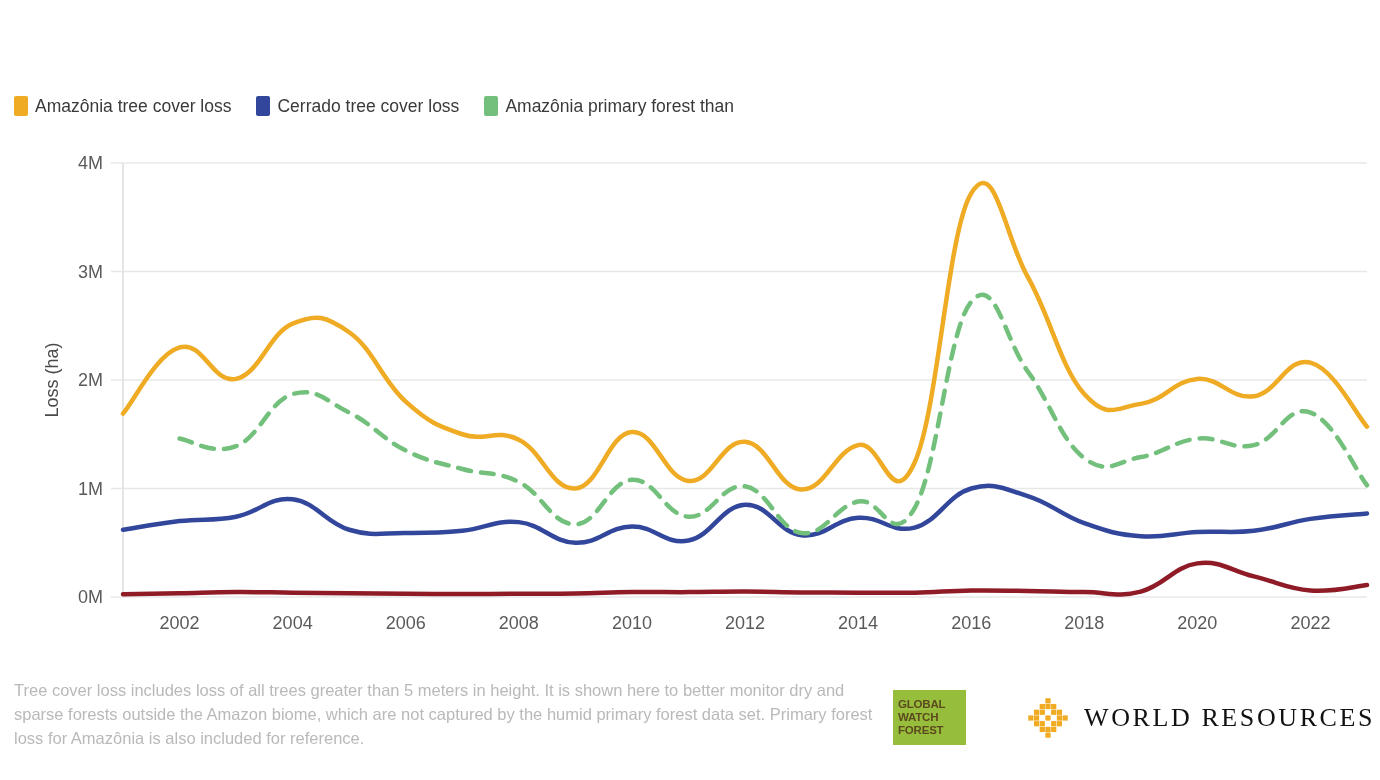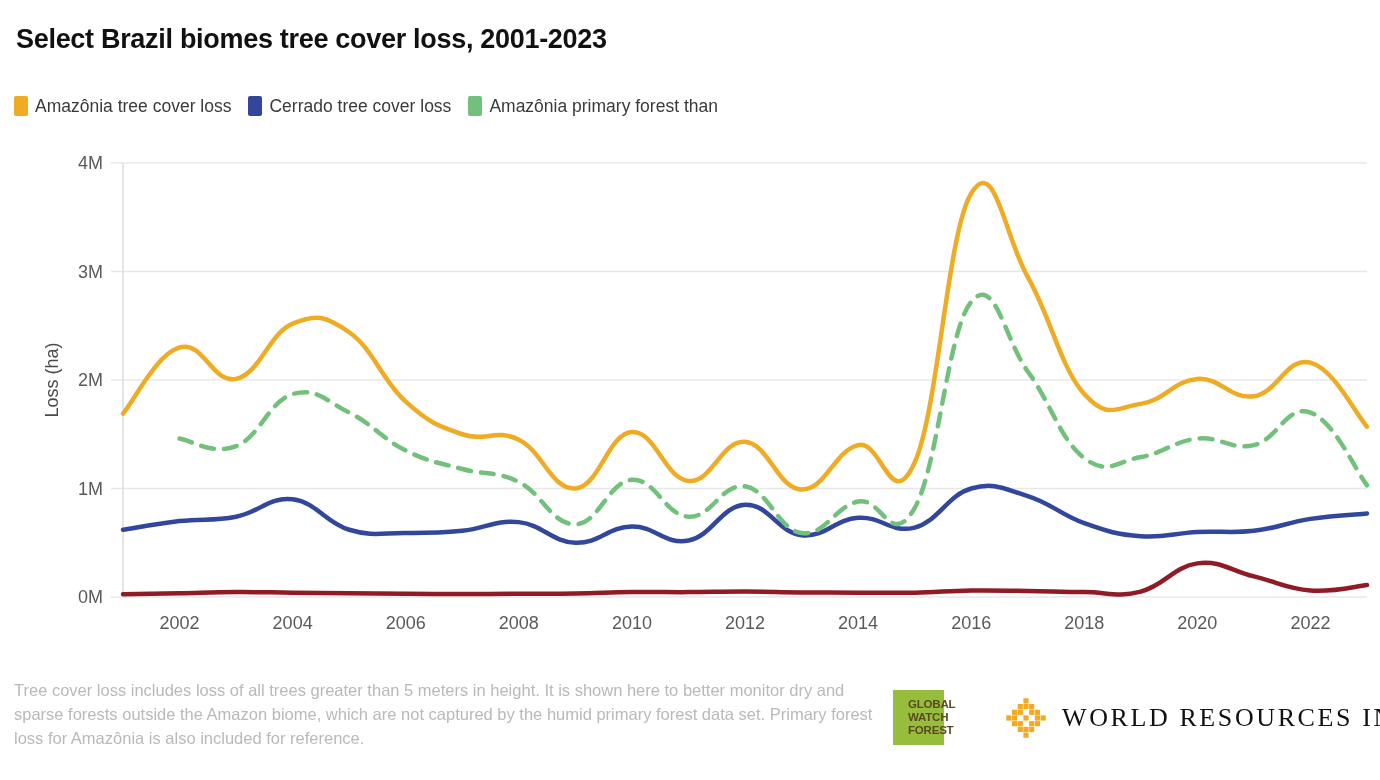--- a/index.html
+++ b/index.html
@@ -137,7 +137,6 @@
 
 <div id="page">
 
-  <div class="chart-title">Select Brazil biomes tree cover loss, 2001-2023</div>
 
   <div class="legend" id="legend">
       <div class="legend-item">

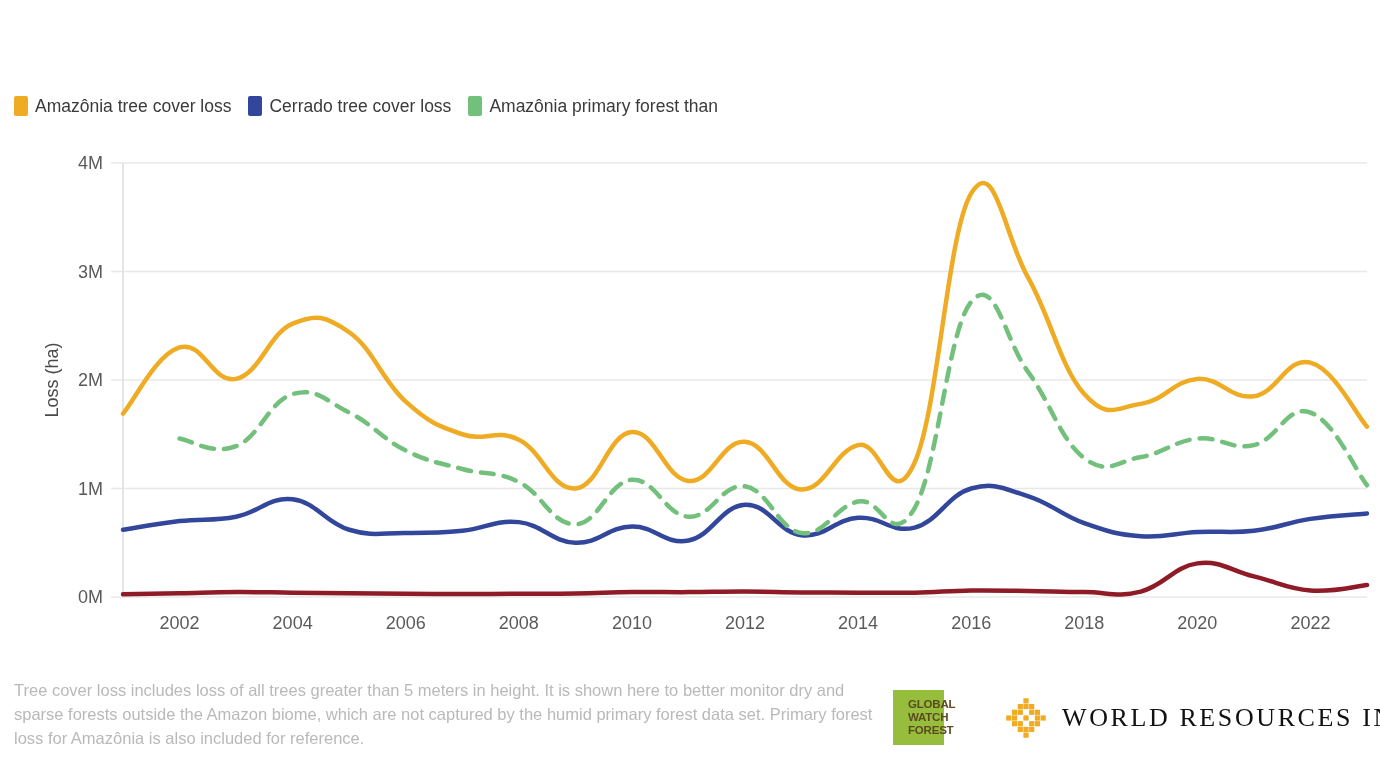--- a/index.html
+++ b/index.html
@@ -37,7 +37,7 @@
     top: 94px;
     display: flex;
     align-items: center;
-    gap: 0px;
+    gap: 8px;
     height: 24px;
   }
   .legend-item {

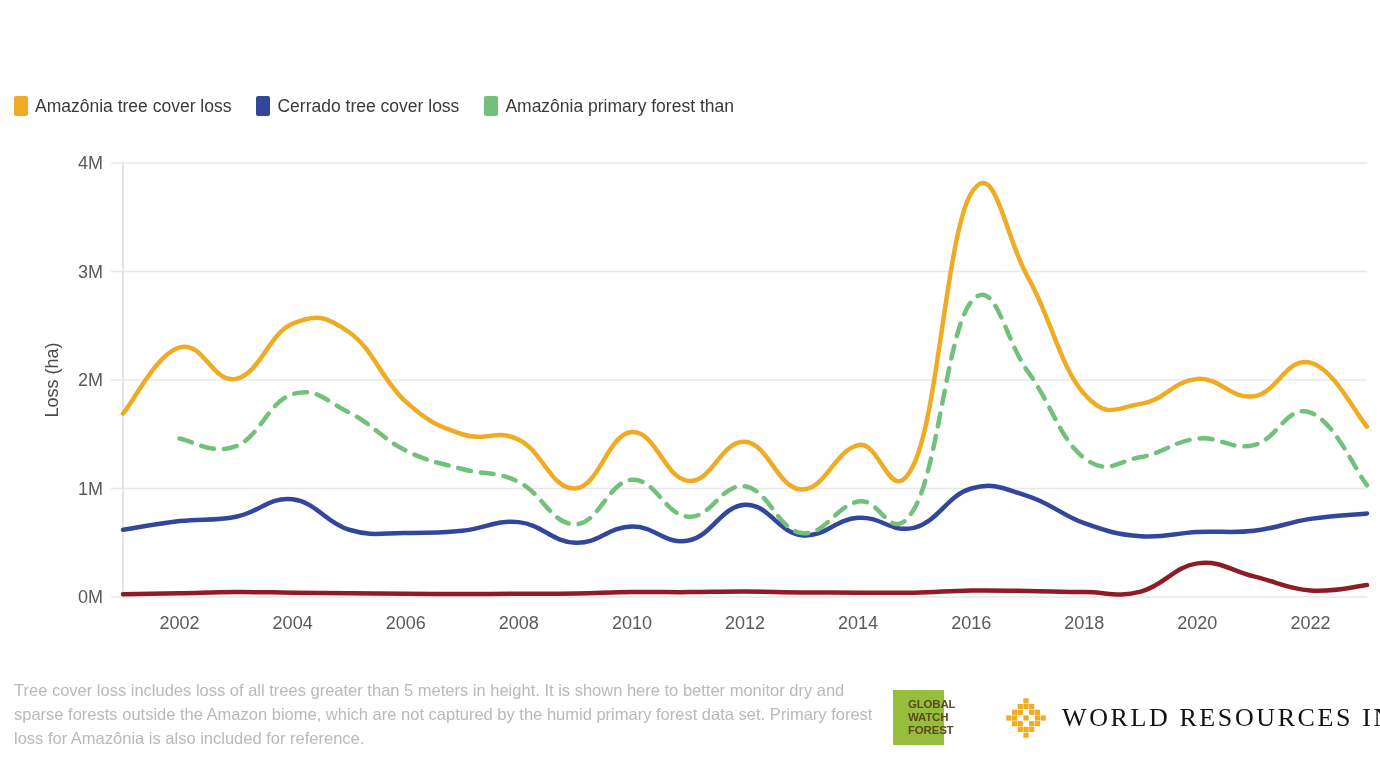--- a/index.html
+++ b/index.html
@@ -96,14 +96,14 @@
     align-items: center;
   }
   .gfw-logo {
-    width: 51px;
+    width: 73px;
     height: 55px;
     background: #97bd3d;
     display: flex;
     flex-direction: column;
     justify-content: center;
     align-items: flex-start;
-    padding-left: 15px;
+    padding-left: 5px;
     box-sizing: border-box;
   }
   .gfw-line {

